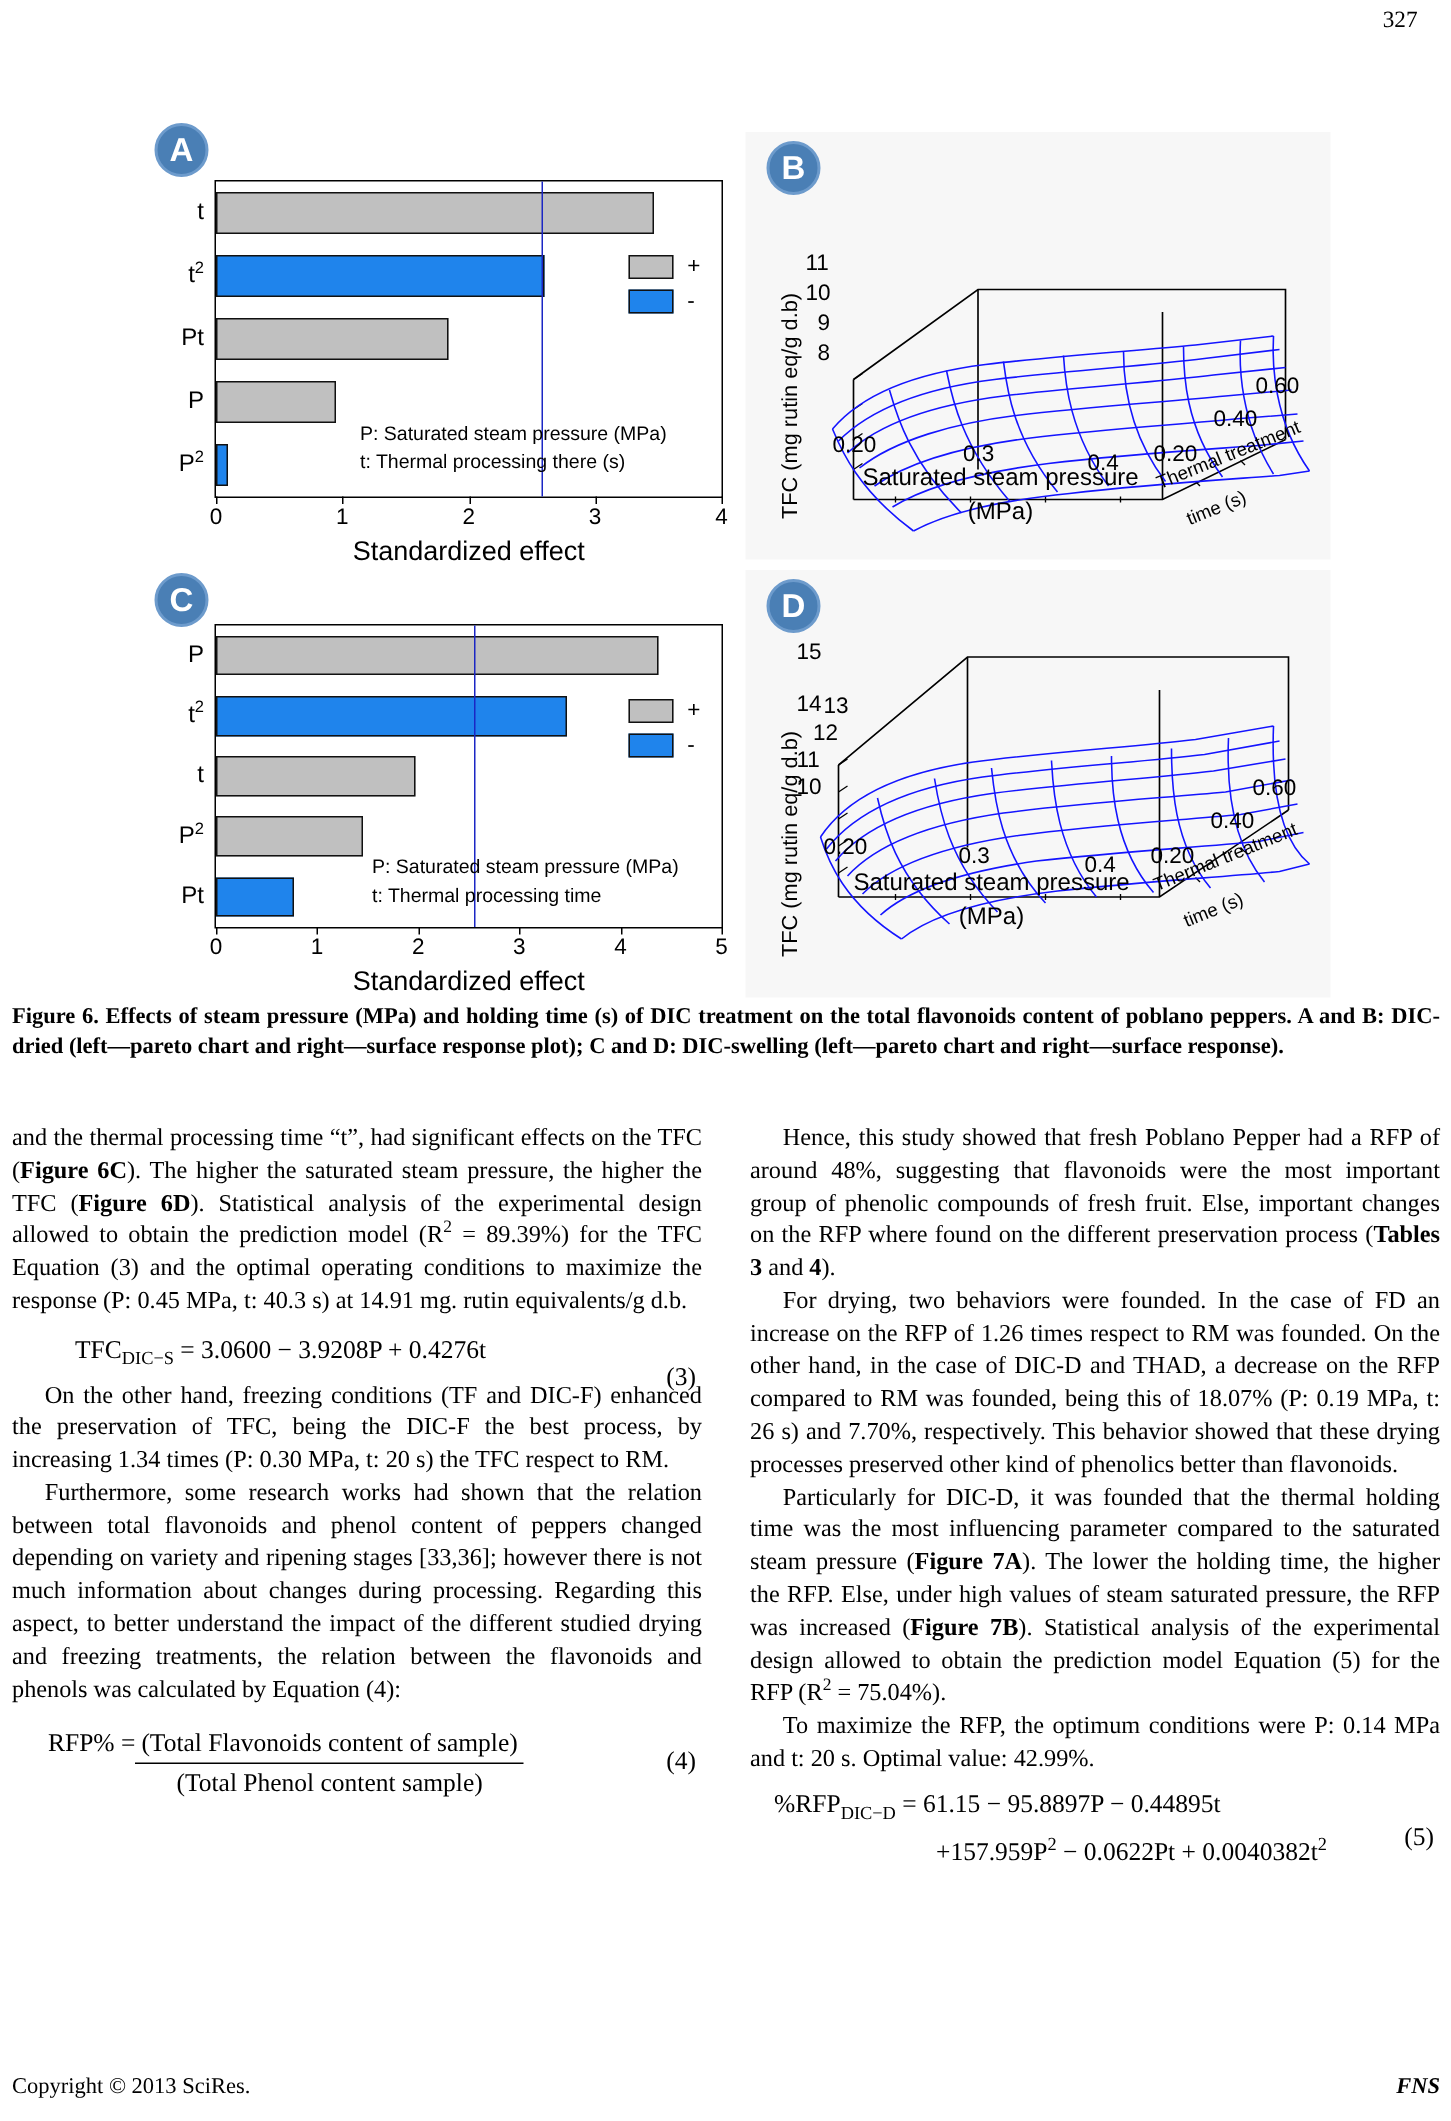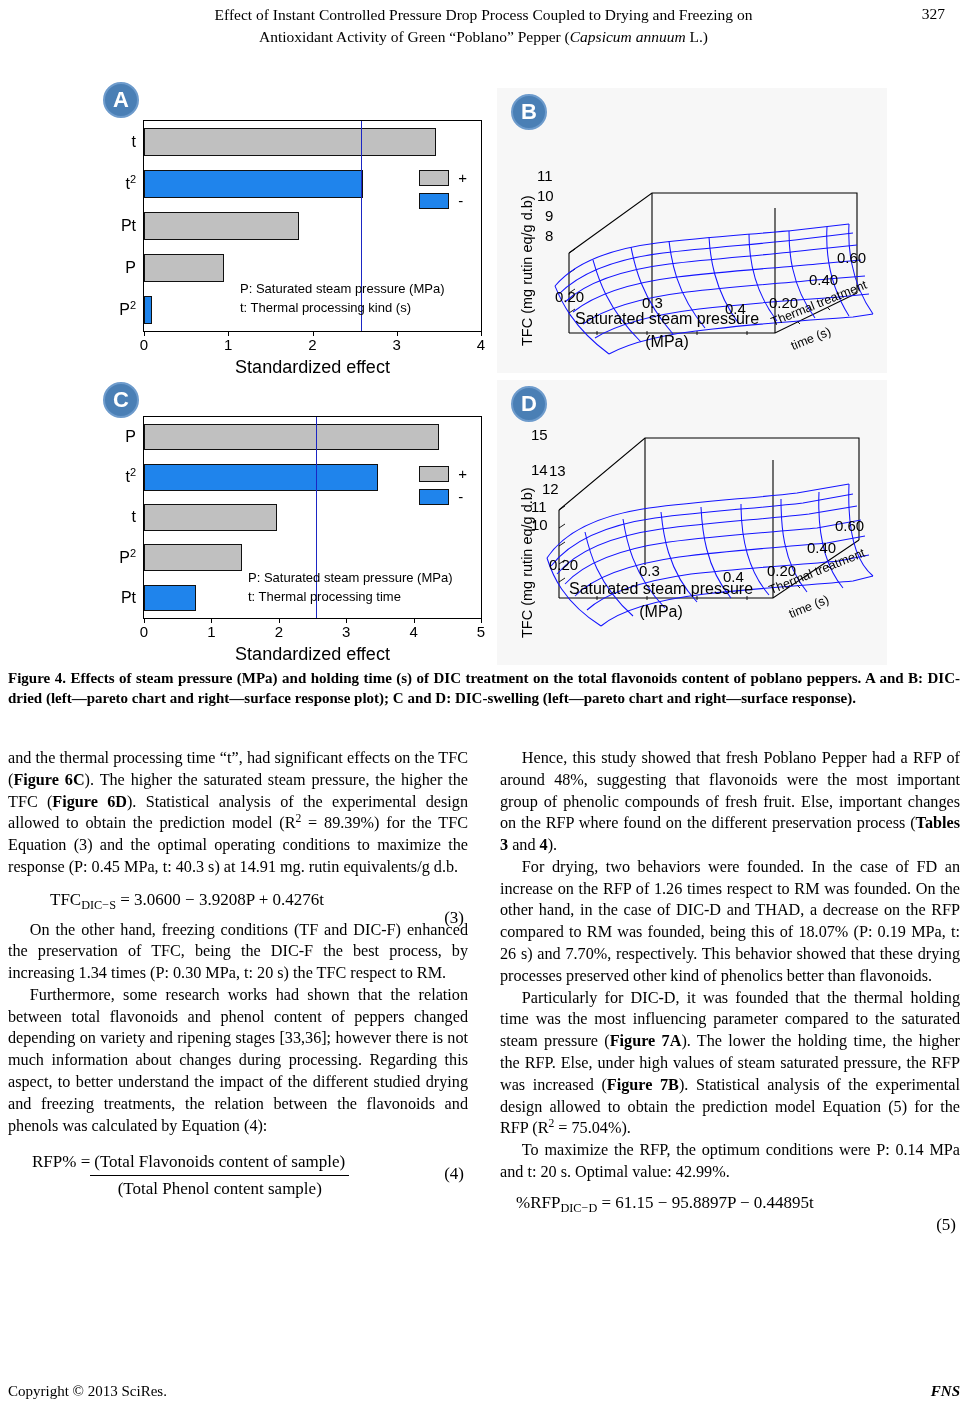--- a/index.html
+++ b/index.html
@@ -208,10 +208,6 @@
 
 <div class="page">
 
-  <div class="runhead">
-    <span class="l1">Effect of Instant Controlled Pressure Drop Process Coupled to Drying and Freezing on</span>
-    <span class="l2"><span>Antioxidant Activity of Green “Poblano” Pepper (</span><i>Capsicum annuum</i><span> L.)</span></span>
-  </div>
   <div class="pageno">327</div>
 
   <div class="figure">

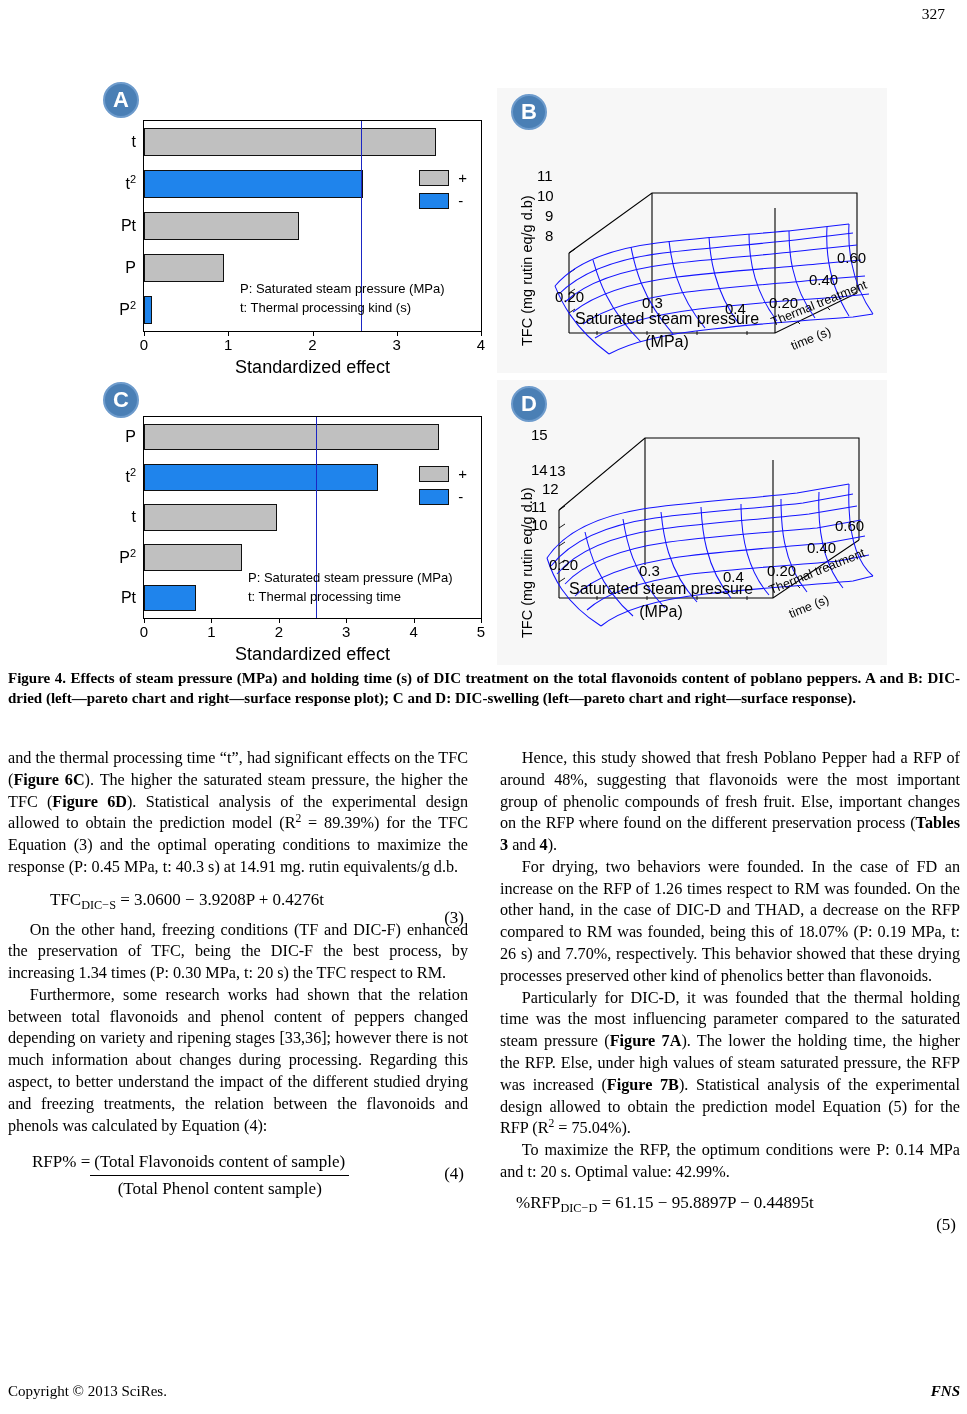--- a/index.html
+++ b/index.html
@@ -251,7 +251,7 @@
           </div>
           <div class="note" style="left:96px;bottom:14px;">
             <div>P: Saturated steam pressure (MPa)</div>
-            <div>t: Thermal processing  kind (s)</div>
+            <div>t: Thermal processing  there (s)</div>
           </div>
           <div class="xaxis" id="xaxA">
               <div class="tick" style="left: 0%;"></div>

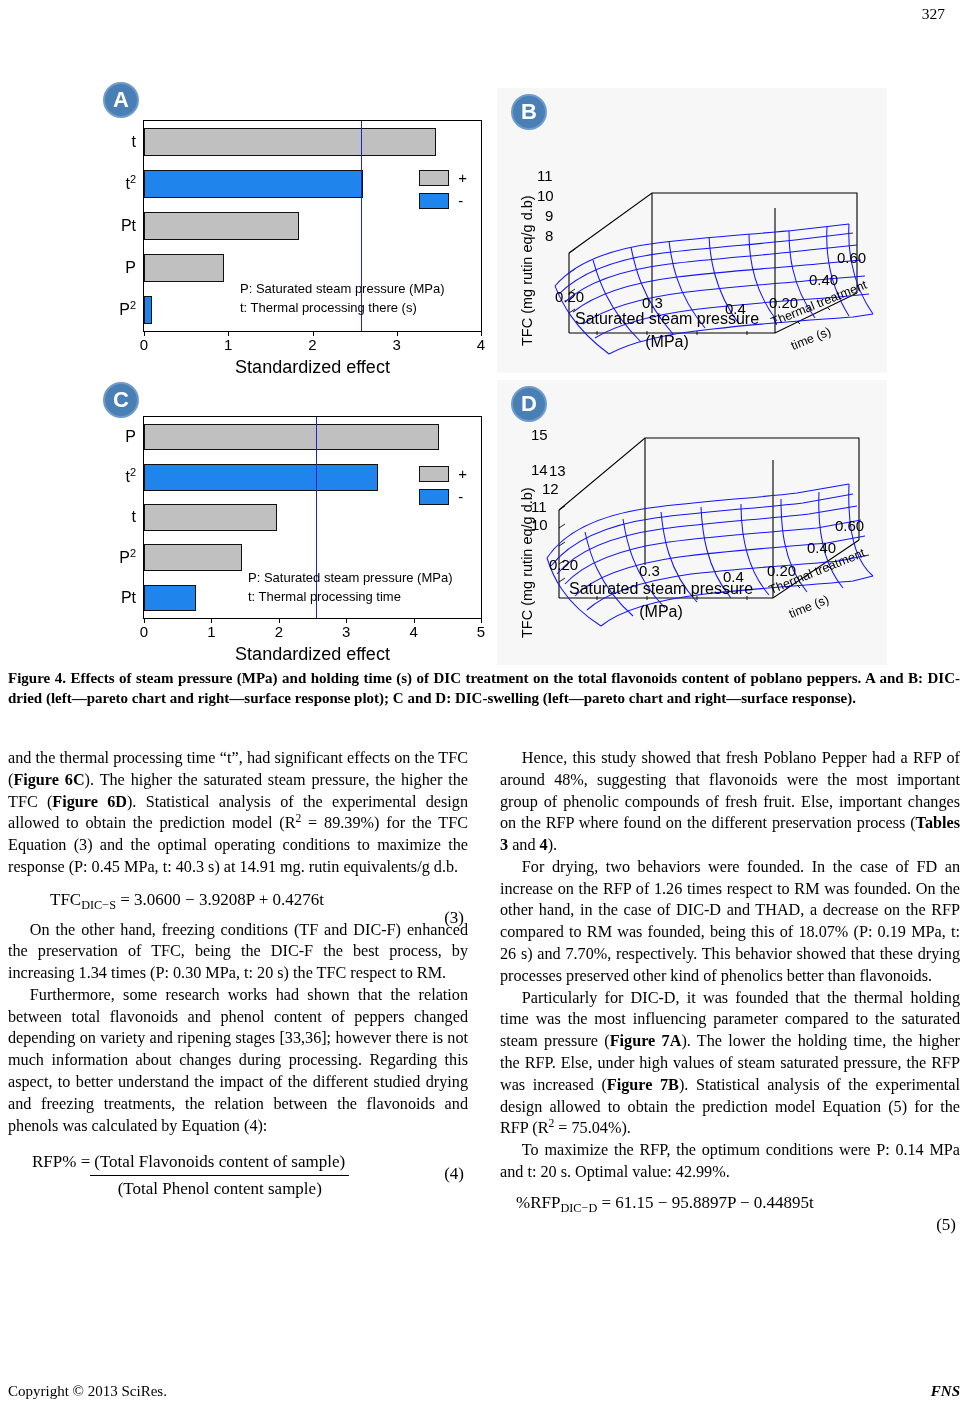--- a/index.html
+++ b/index.html
@@ -443,7 +443,7 @@
     </div>
   </div>
 
-  <div class="caption">Figure 4. Effects of steam pressure (MPa) and holding time (s) of DIC treatment on the total flavonoids content of poblano peppers. A and B: DIC-dried (left—pareto chart and right—surface response plot); C and D: DIC-swelling (left—pareto chart and right—surface response).</div>
+  <div class="caption">Figure 6. Effects of steam pressure (MPa) and holding time (s) of DIC treatment on the total flavonoids content of poblano peppers. A and B: DIC-dried (left—pareto chart and right—surface response plot); C and D: DIC-swelling (left—pareto chart and right—surface response).</div>
 
   <div class="col colL">
     <p class="noind"><span>and the thermal processing time “t”, had significant effects on the TFC (</span><b>Figure 6C</b><span>). The higher the saturated steam pressure, the higher the TFC (</span><b>Figure 6D</b><span>). Statistical analysis of the experimental design allowed to obtain the prediction model (R</span><sup>2</sup><span> = 89.39%) for the TFC Equation (3) and the optimal operating conditions to maximize the response (P: 0.45 MPa, t: 40.3 s) at 14.91 mg. rutin equivalents/g d.b.</span></p>

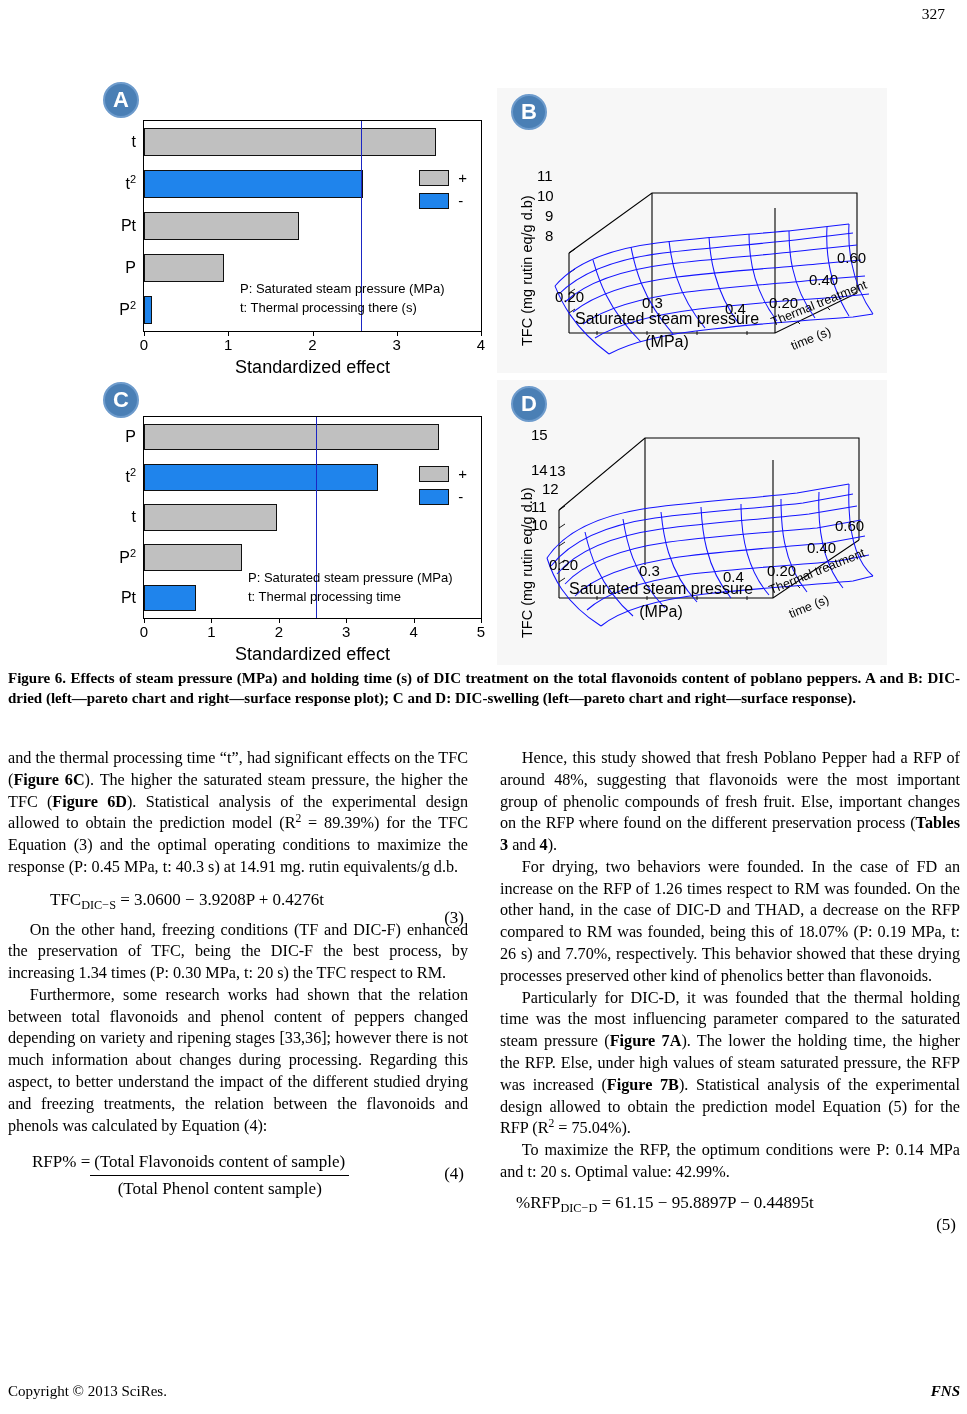--- a/index.html
+++ b/index.html
@@ -476,6 +476,7 @@
 
     <div class="eqblock" style="margin-top:8px;">
       <div class="eqline" style="padding-left:16px;"><span>%RFP</span><sub>DIC−D</sub><span> = 61.15 − 95.8897P − 0.44895t</span></div>
+      <div class="eqline" style="padding-left:124px;margin-top:10px;"><span>+157.959P</span><sup>2</sup><span> − 0.0622Pt + 0.0040382t</span><sup>2</sup></div>
       <span class="eqnum" style="top:22px;">(5)</span>
     </div>
   </div>

